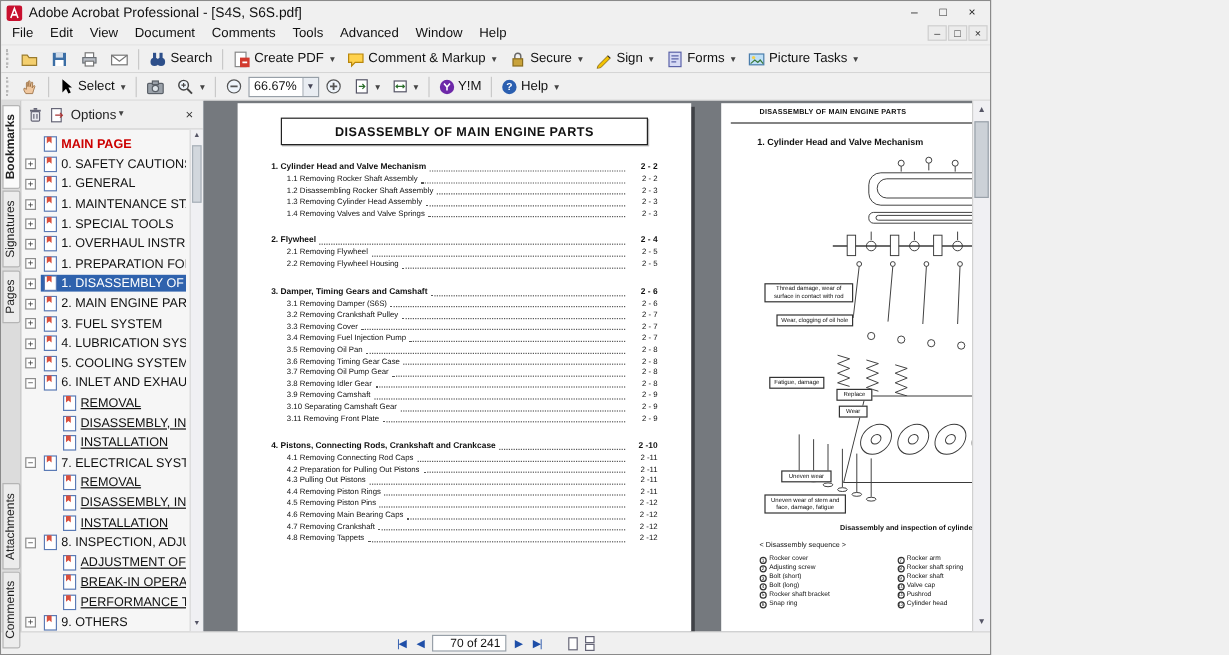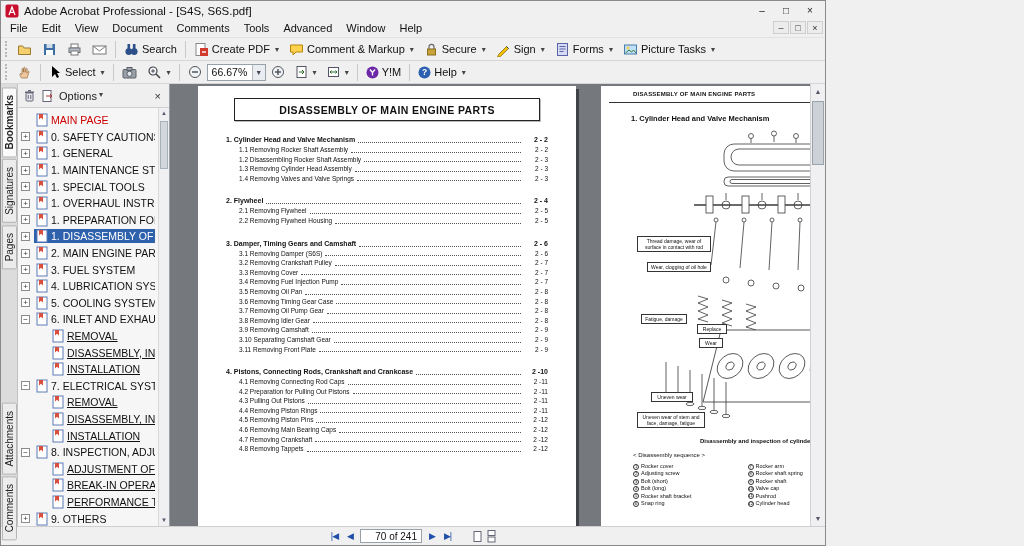--- a/index.html
+++ b/index.html
@@ -377,7 +377,7 @@
                   <path d="M3 1 v5.5 l2-1.7 2 1.7 V1 z" fill="#d94f3d"></path>
                 </svg>
               </span>
-              <span class="bm-label" style="color: rgb(204, 0, 0); font-weight: normal;">MAIN PAGE</span>
+              <span class="bm-label" style="color: rgb(204, 0, 0); font-weight: bold;">MAIN PAGE</span>
             </span>
           </div>
           <div class="bm-row">

